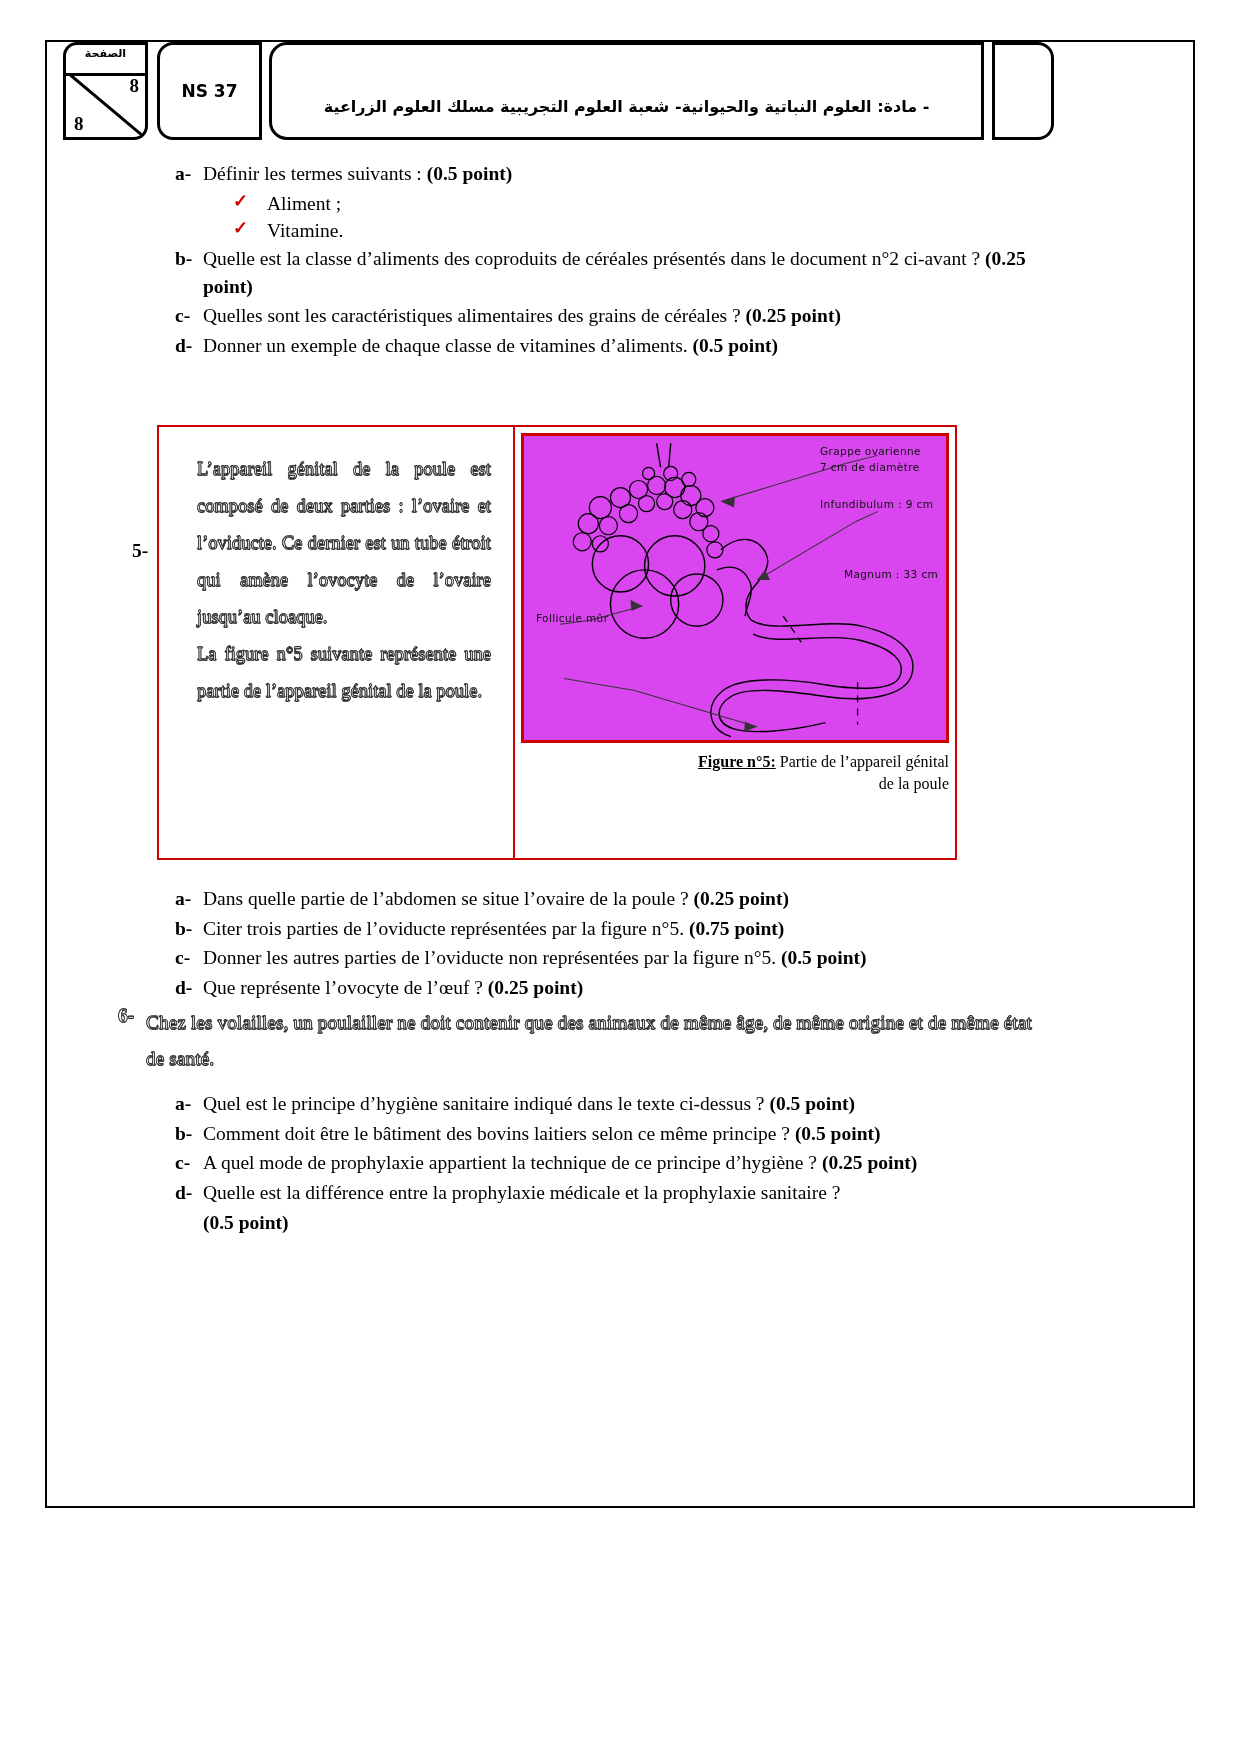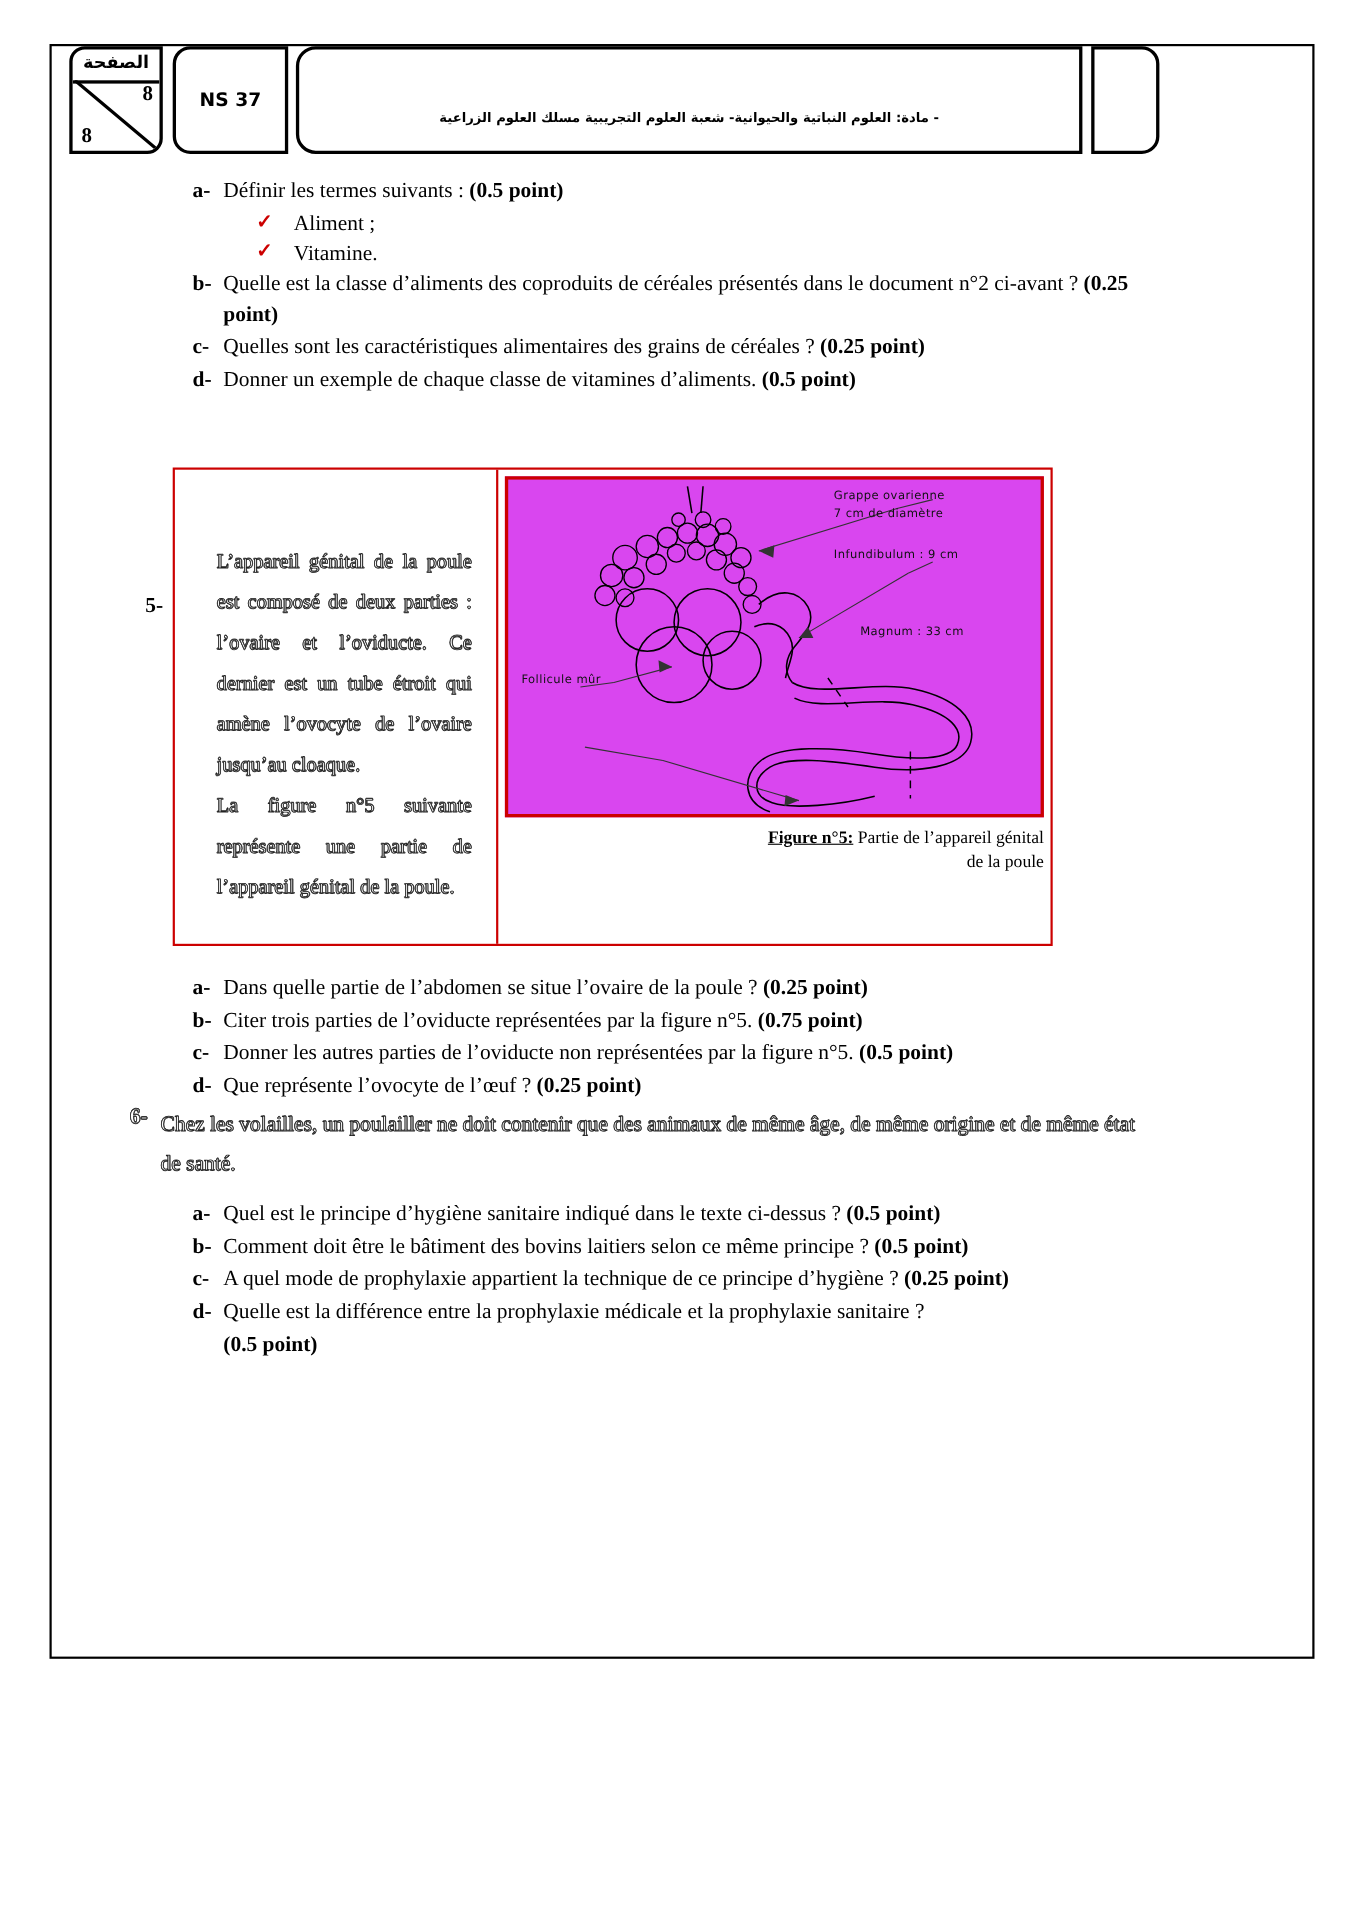--- a/index.html
+++ b/index.html
@@ -35,7 +35,7 @@
     position:absolute; left:0; top:0; width:100%;
     text-align:center;
     font-family:"DejaVu Sans", sans-serif;
-    font-size:16px; font-weight:bold;
+    font-size:11px; font-weight:bold;
     padding-top:2px;
     direction:rtl;
   }

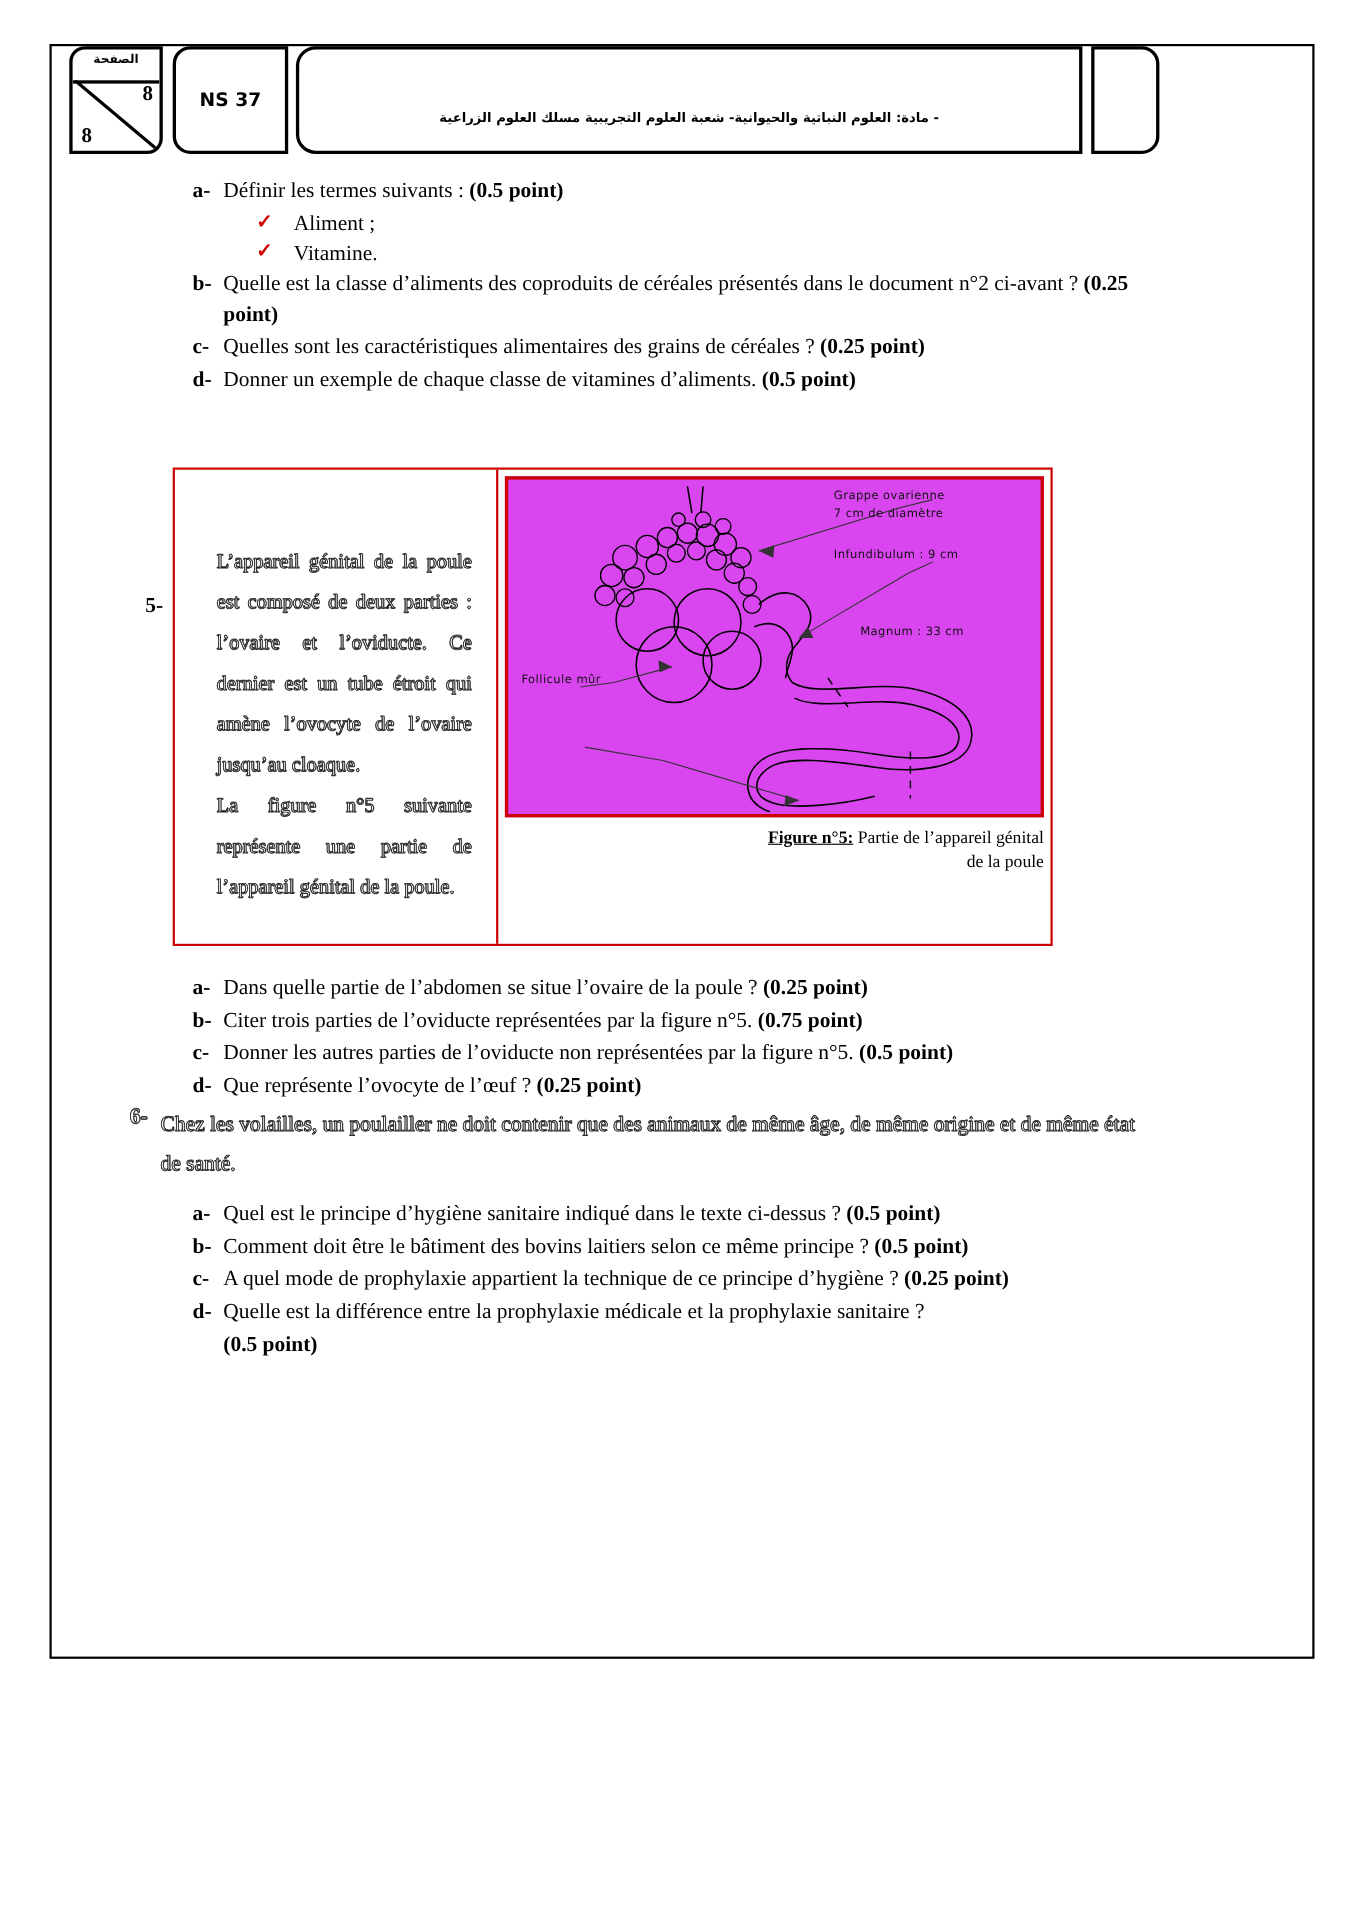--- a/index.html
+++ b/index.html
@@ -88,7 +88,7 @@
     white-space:nowrap;
   }
   .hdr-line1{ font-size:17px; }
-  .hdr-line2{ font-size:12px;margin-top:32px; }
+  .hdr-line2{ font-size:16px;margin-top:32px; }
   .hdr-right-box{
     position:absolute; left:945px; top:0px;
     width:62px; height:98px;

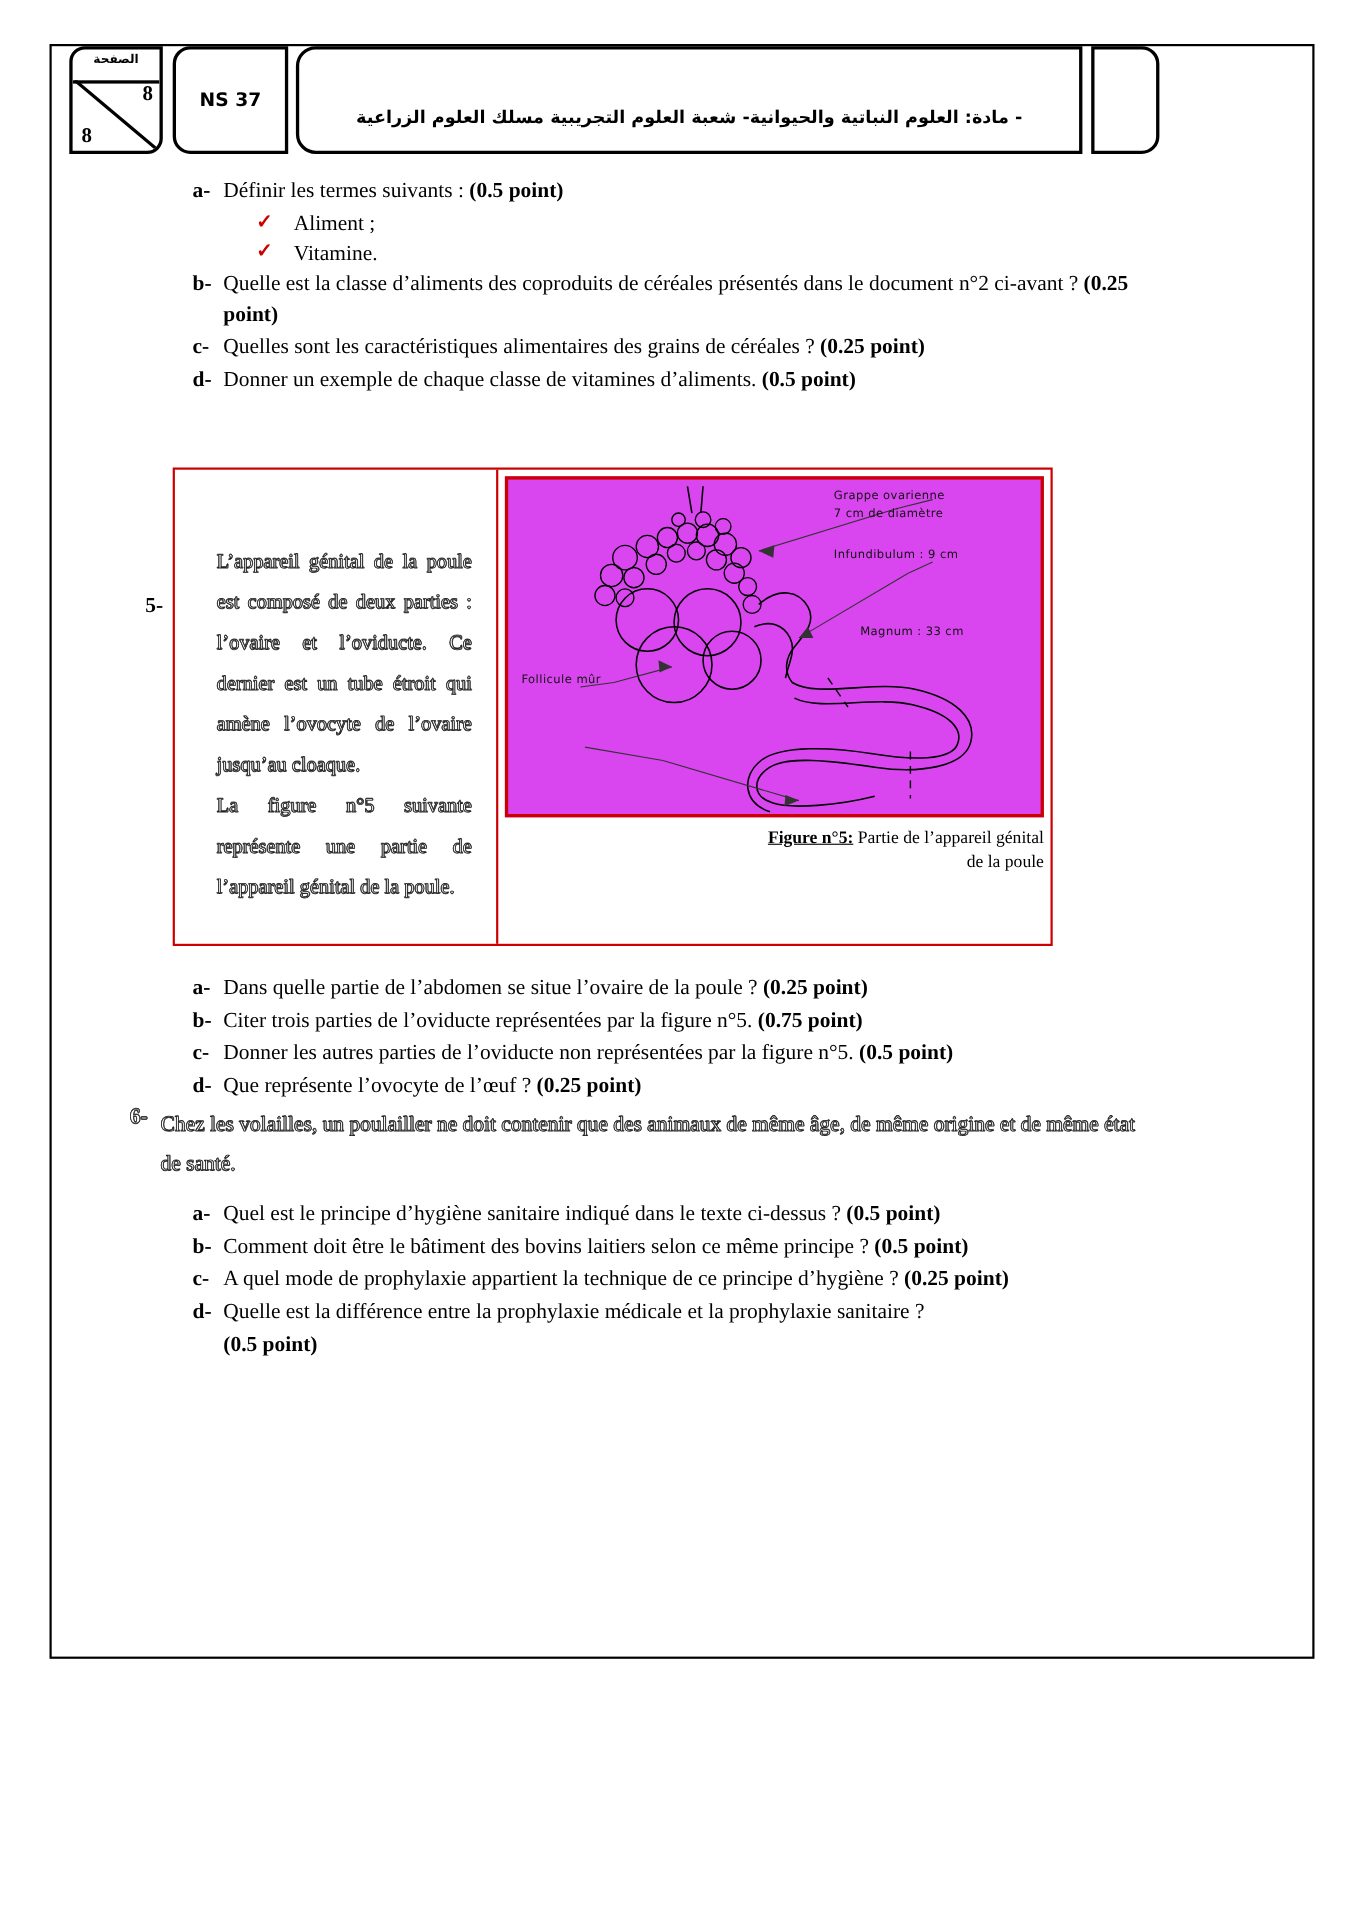--- a/index.html
+++ b/index.html
@@ -143,10 +143,10 @@
     display:flex;
   }
   .fig-left{
-    width:294px;
+    width:356px;
     border-right:2px solid #cc0000;
     box-sizing:border-box;
-    padding:66px 22px 0 38px;
+    padding:24px 22px 0 38px;
   }
   .outline-text{
     font-family:"Liberation Serif", serif;

